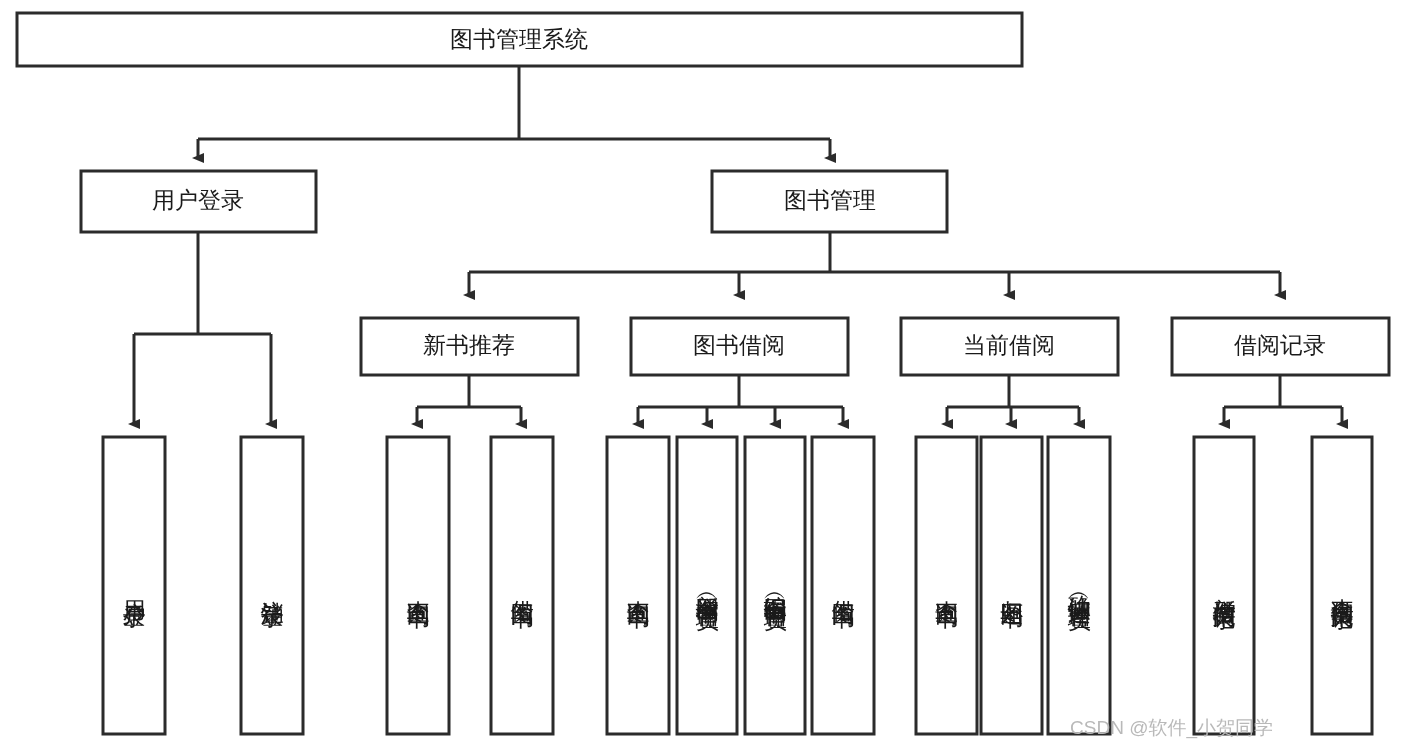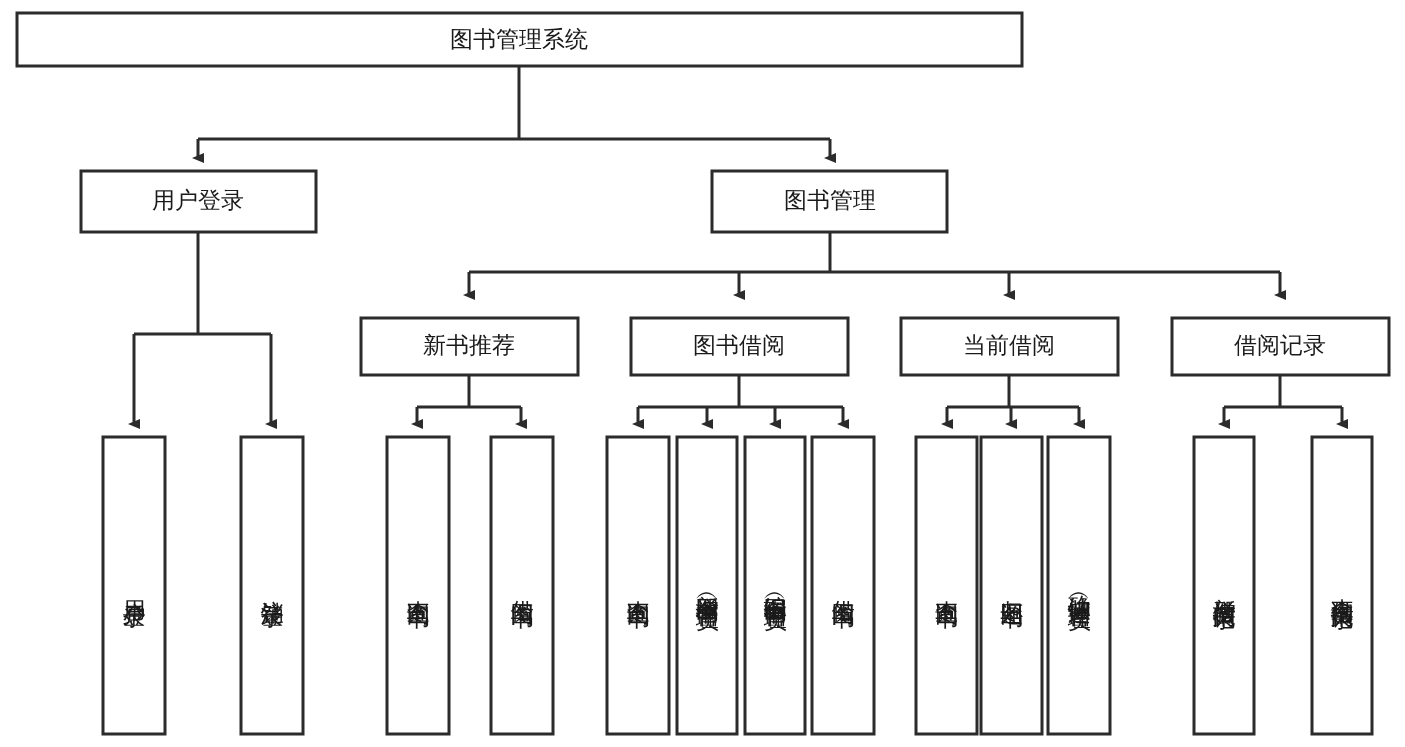--- a/index.html
+++ b/index.html
@@ -210,6 +210,7 @@
   <div class="leaf-label" style="left: 1194px; top: 437px; width: 60px; height: 297px; display: flex; align-items: center; justify-content: center;">新增借阅记录</div>
   <div class="leaf-label" style="left: 1312px; top: 437px; width: 60px; height: 297px; display: flex; align-items: center; justify-content: center;">查询借阅记录</div>
 
+  <div class="watermark">CSDN @软件_小贺同学</div>
 </div>
 
 </body></html>

